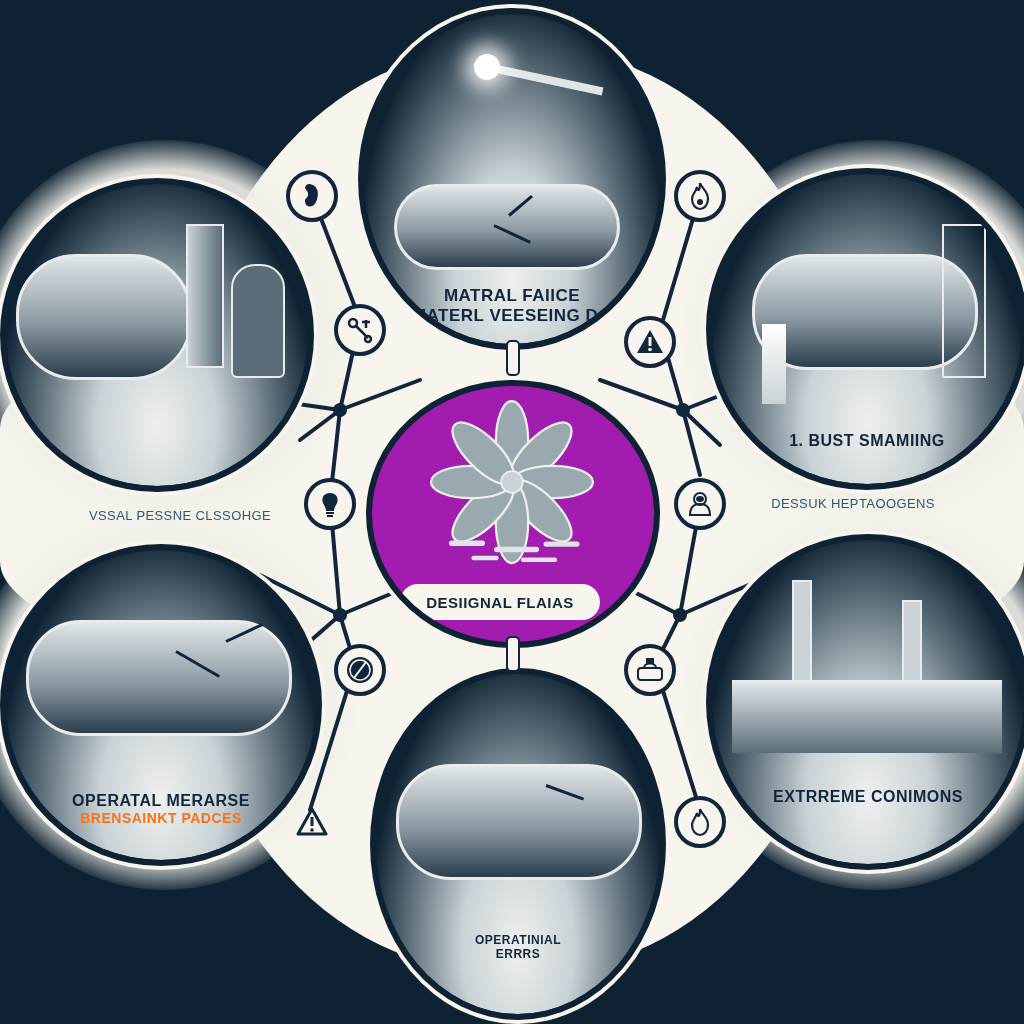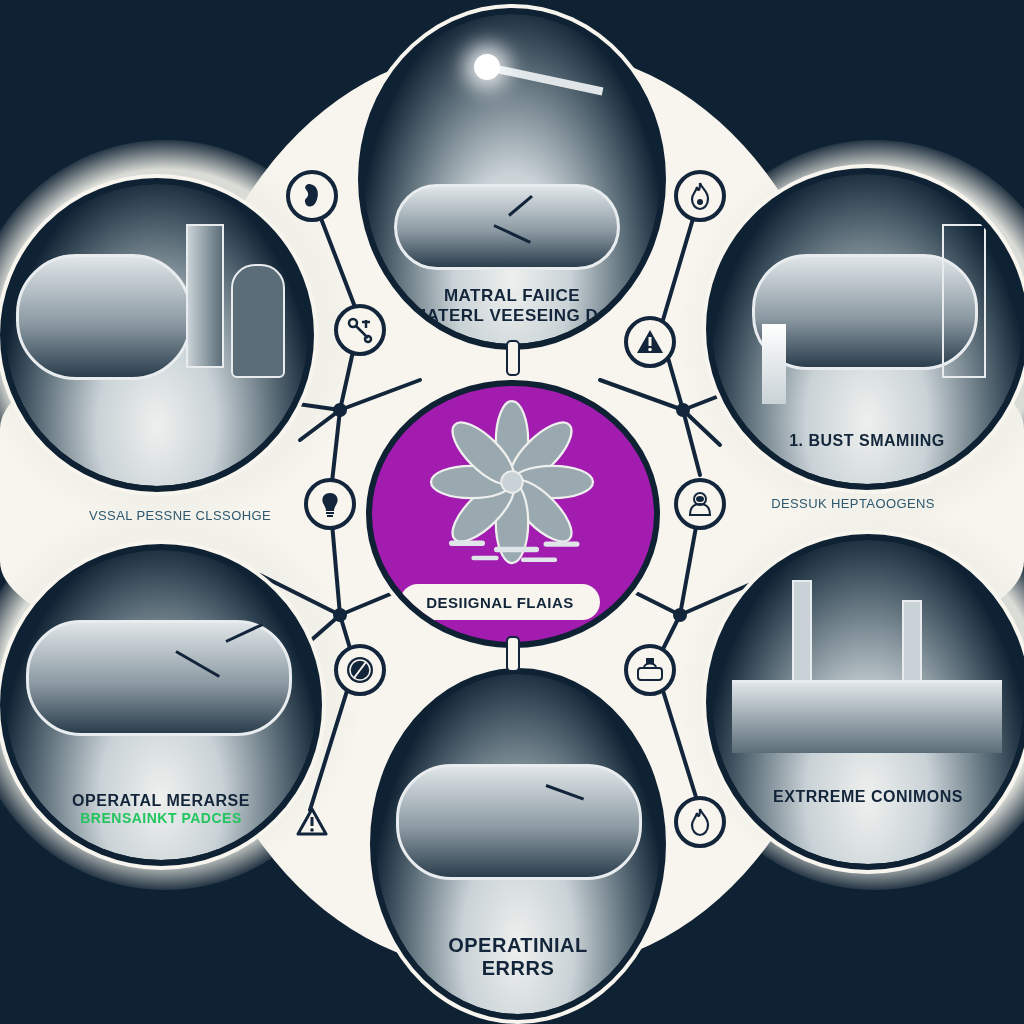--- a/index.html
+++ b/index.html
@@ -105,7 +105,7 @@
     <div class="crack" style="left:220px;top:90px;width:40px;transform:rotate(-25deg);"></div>
     <div class="label" style="top:242px;font-size:16px;">
       <span>OPERATAL MERARSE</span>
-      <span style="color:#22c55e;font-size:14px;">BRENSAINKT PADCES</span>
+      <span style="color:#f97316;font-size:14px;">BRENSAINKT PADCES</span>
     </div>
   </div>
 

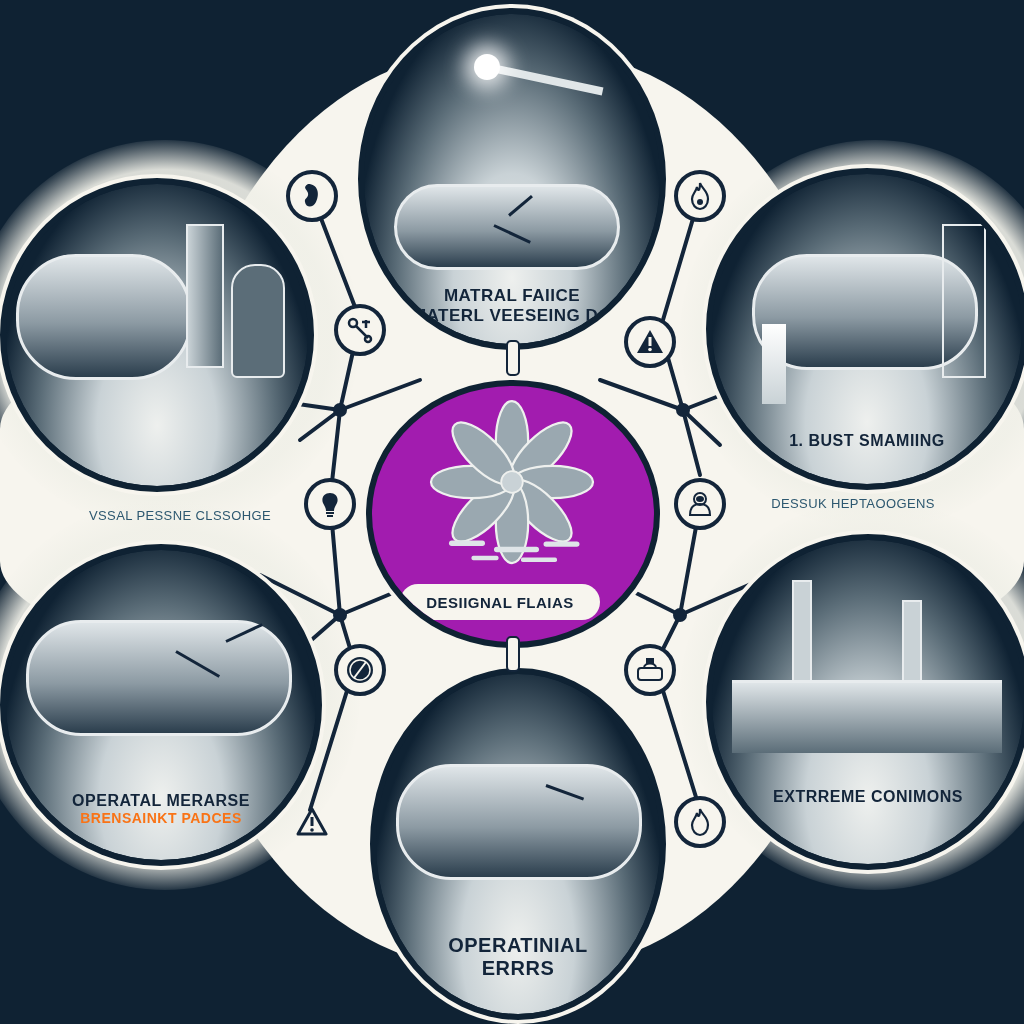--- a/index.html
+++ b/index.html
@@ -113,7 +113,7 @@
     <div class="scene"></div>
     <div class="tank" style="left:20px;top:90px;width:240px;height:110px;border-radius:55px;"></div>
     <div class="crack" style="left:170px;top:110px;width:40px;transform:rotate(20deg);"></div>
-    <div class="label" style="top:260px;font-size:20px;">
+    <div class="label" style="top:260px;font-size:12px;">
       <span>OPERATINIAL</span>
       <span>ERRRS</span>
     </div>

